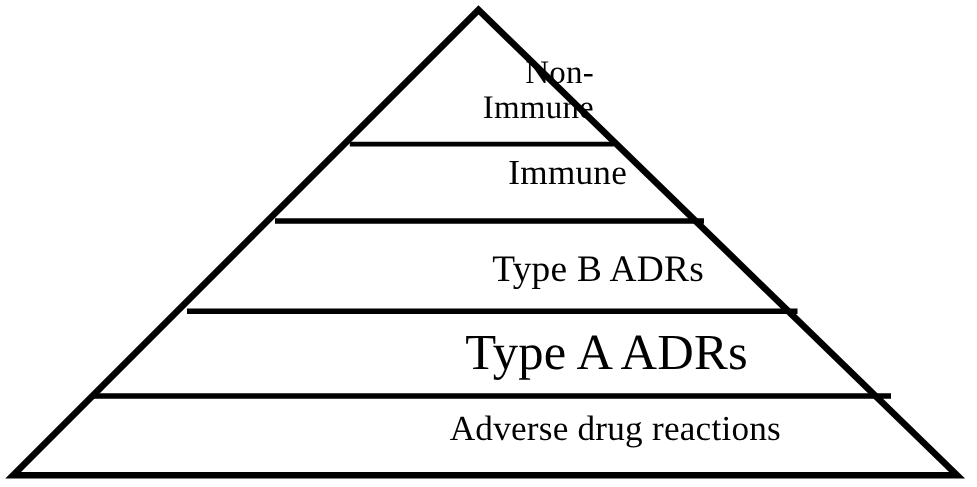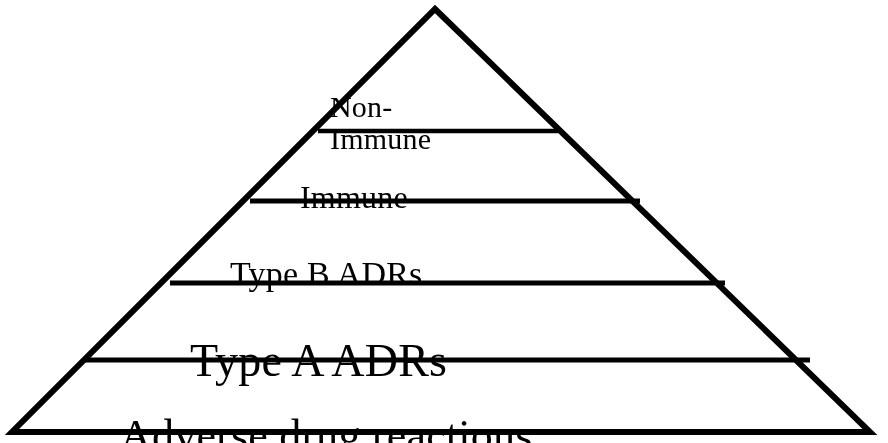--- a/index.html
+++ b/index.html
@@ -30,7 +30,7 @@
   }
   .tier-label {
     position: absolute;
-    text-align: left;
+    text-align: right;
     color: #000000;
     font-family: "Liberation Serif", "DejaVu Serif", serif;
     font-weight: 400;
@@ -38,7 +38,6 @@
     white-space: pre-line;
     letter-spacing: 0.2px;
     user-select: none;
-    margin-top: 41px;
   }
   
   #label-non-immune {

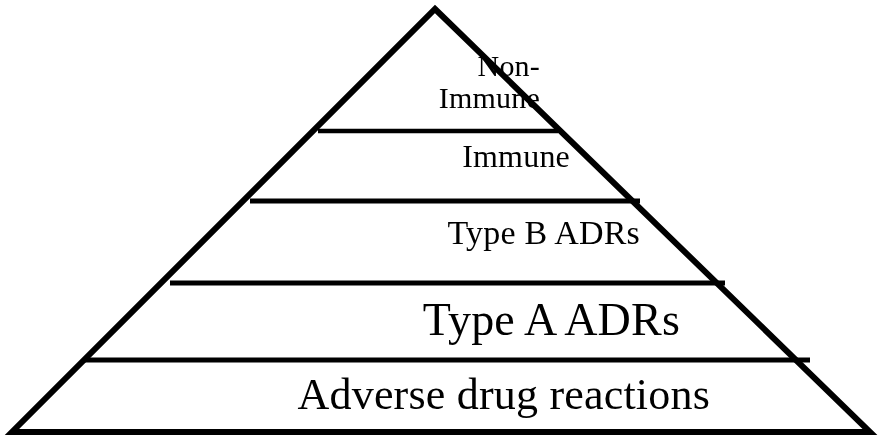--- a/index.html
+++ b/index.html
@@ -57,7 +57,7 @@
   
   #label-type-b {
     left: 230px;
-    top: 216px;
+    top: 228px;
     width: 410px;
     font-size: 34px;
   }

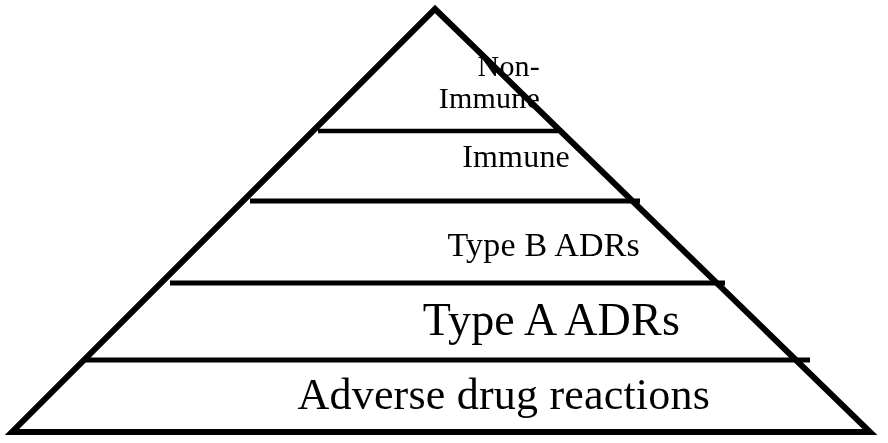--- a/index.html
+++ b/index.html
@@ -73,7 +73,7 @@
     left: 120px;
     top: 373px;
     width: 590px;
-    font-size: 44px;
+    font-size: 32px;
   }
 </style>
 </head>

